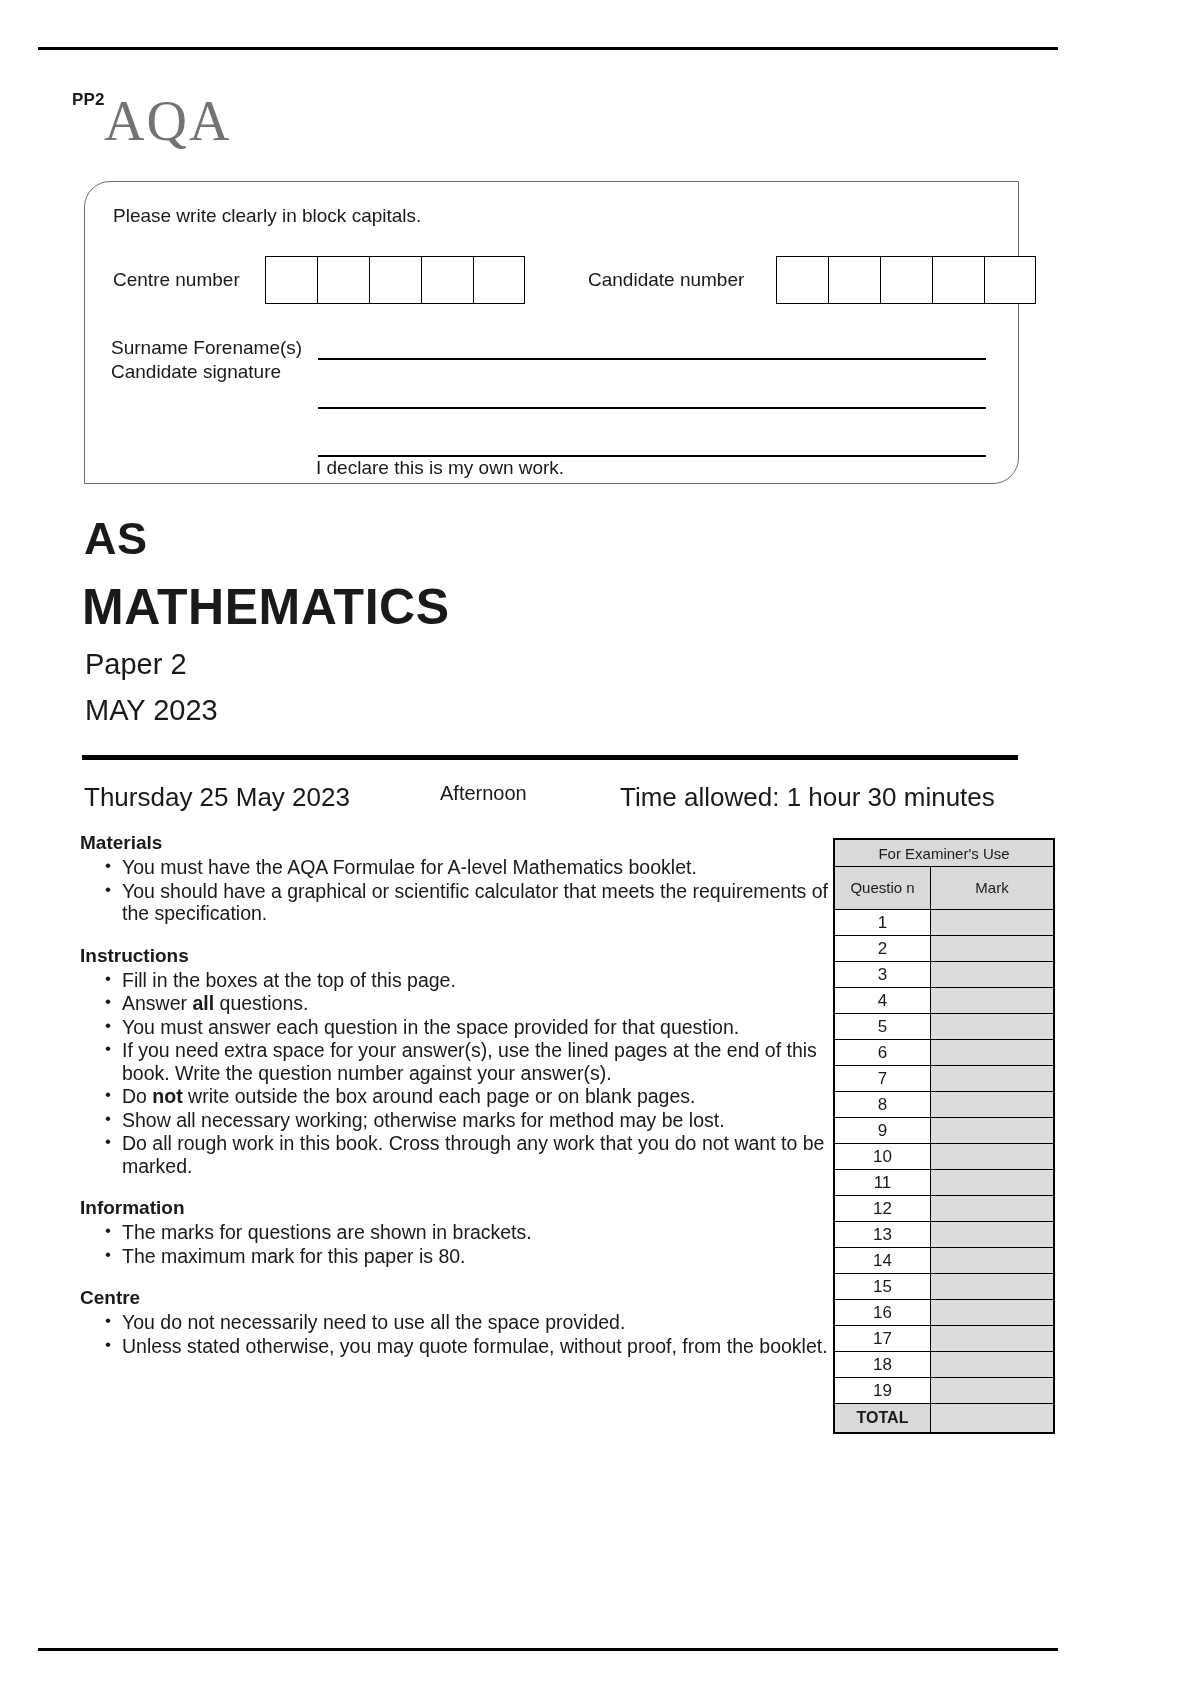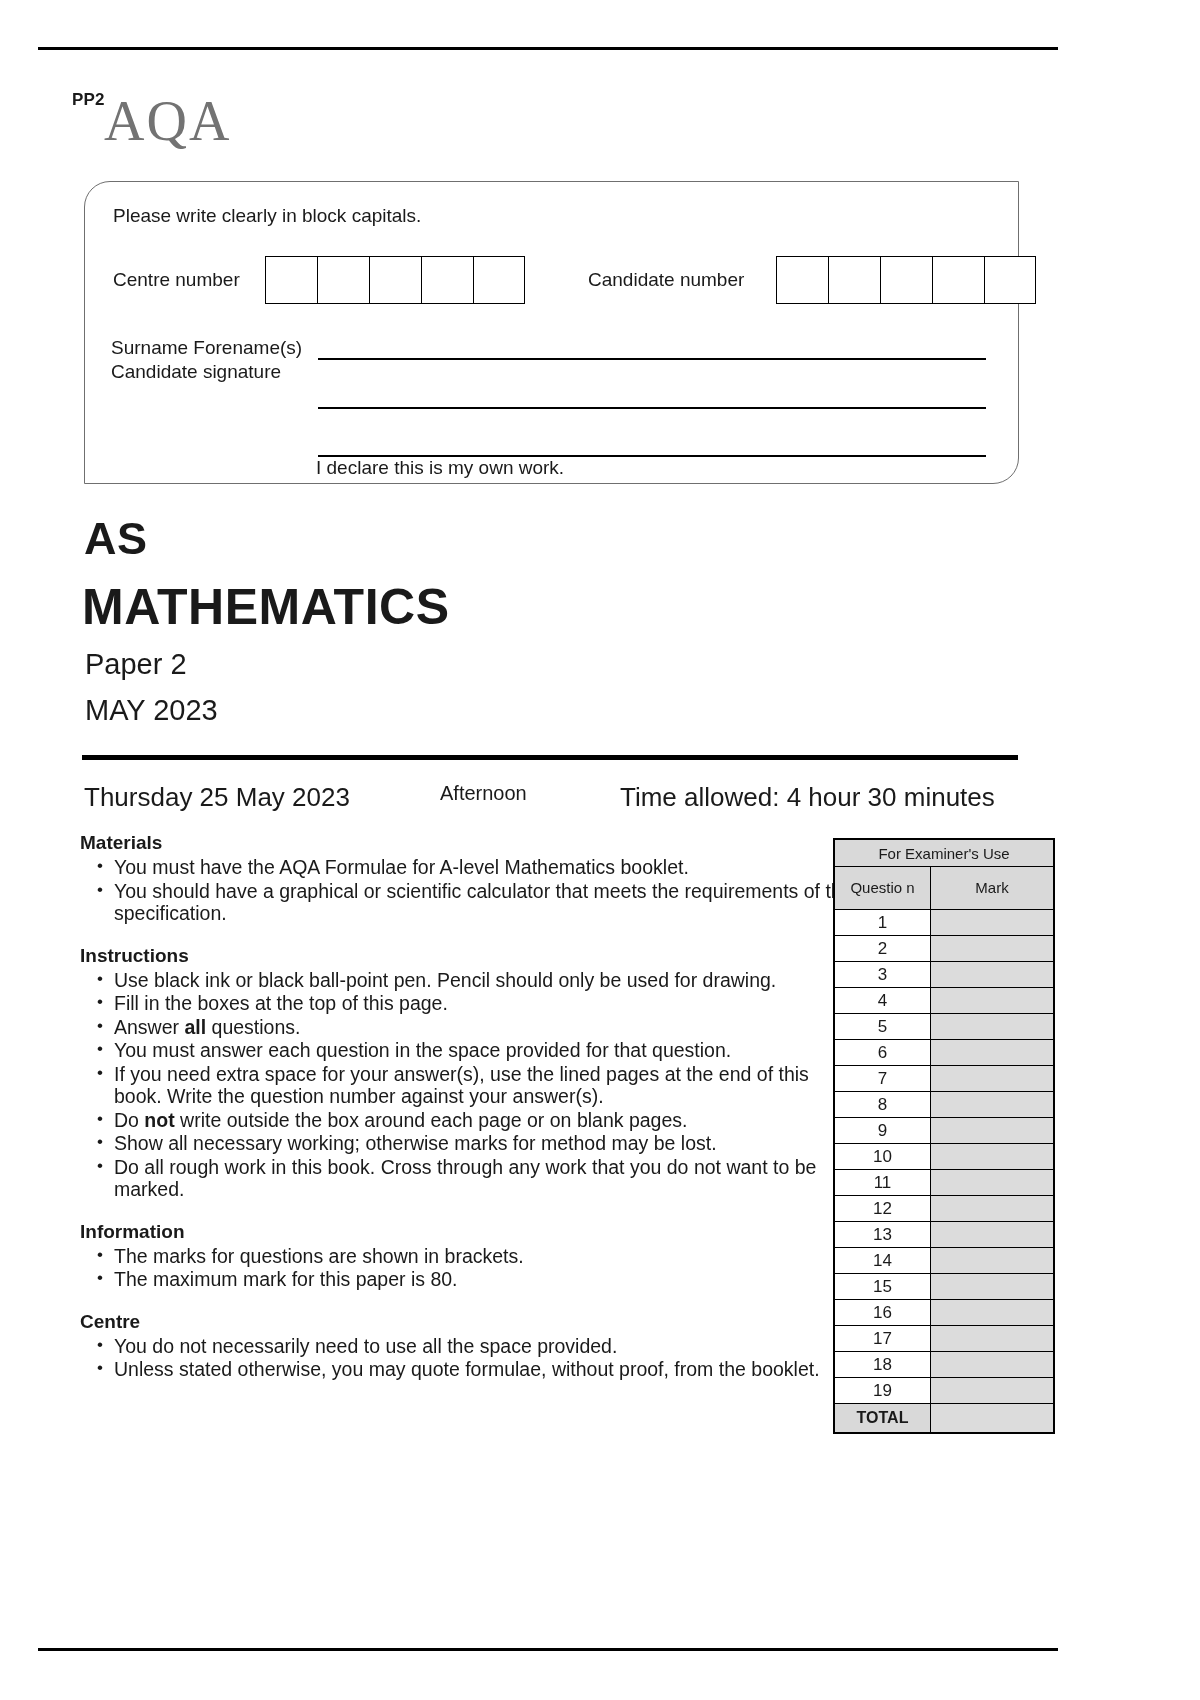--- a/index.html
+++ b/index.html
@@ -336,7 +336,7 @@
 
   <div class="exam-date">Thursday 25 May 2023</div>
   <div class="exam-session">Afternoon</div>
-  <div class="exam-time">Time allowed: 4 hour 30 minutes</div>
+  <div class="exam-time">Time allowed: 1 hour 30 minutes</div>
 
   <div class="info-col">
 

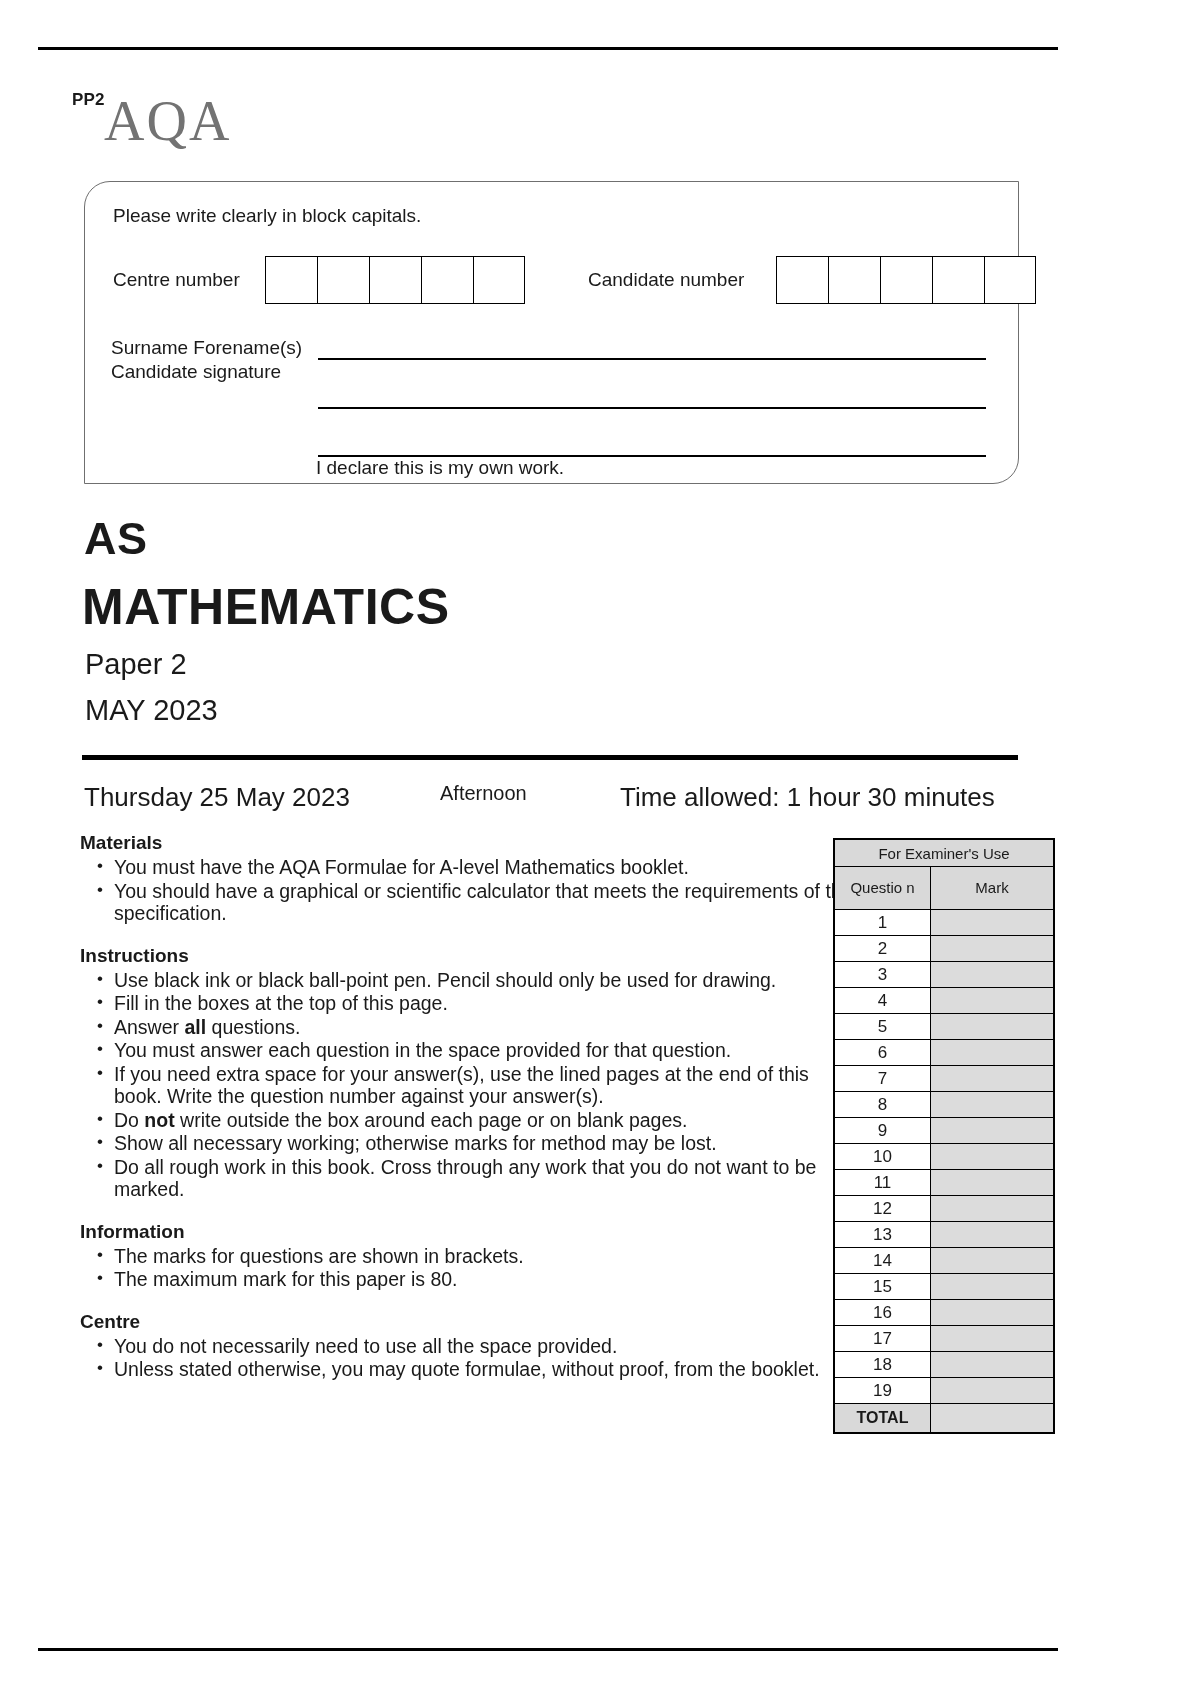--- a/index.html
+++ b/index.html
@@ -212,7 +212,7 @@
     font-size: 19.5px;
     line-height: 22.5px;
     position: relative;
-    margin: 0 0 1px 8px;
+    margin: 0 0 1px 16px;
   }
   ul.bullets li::before {
     content: "•";

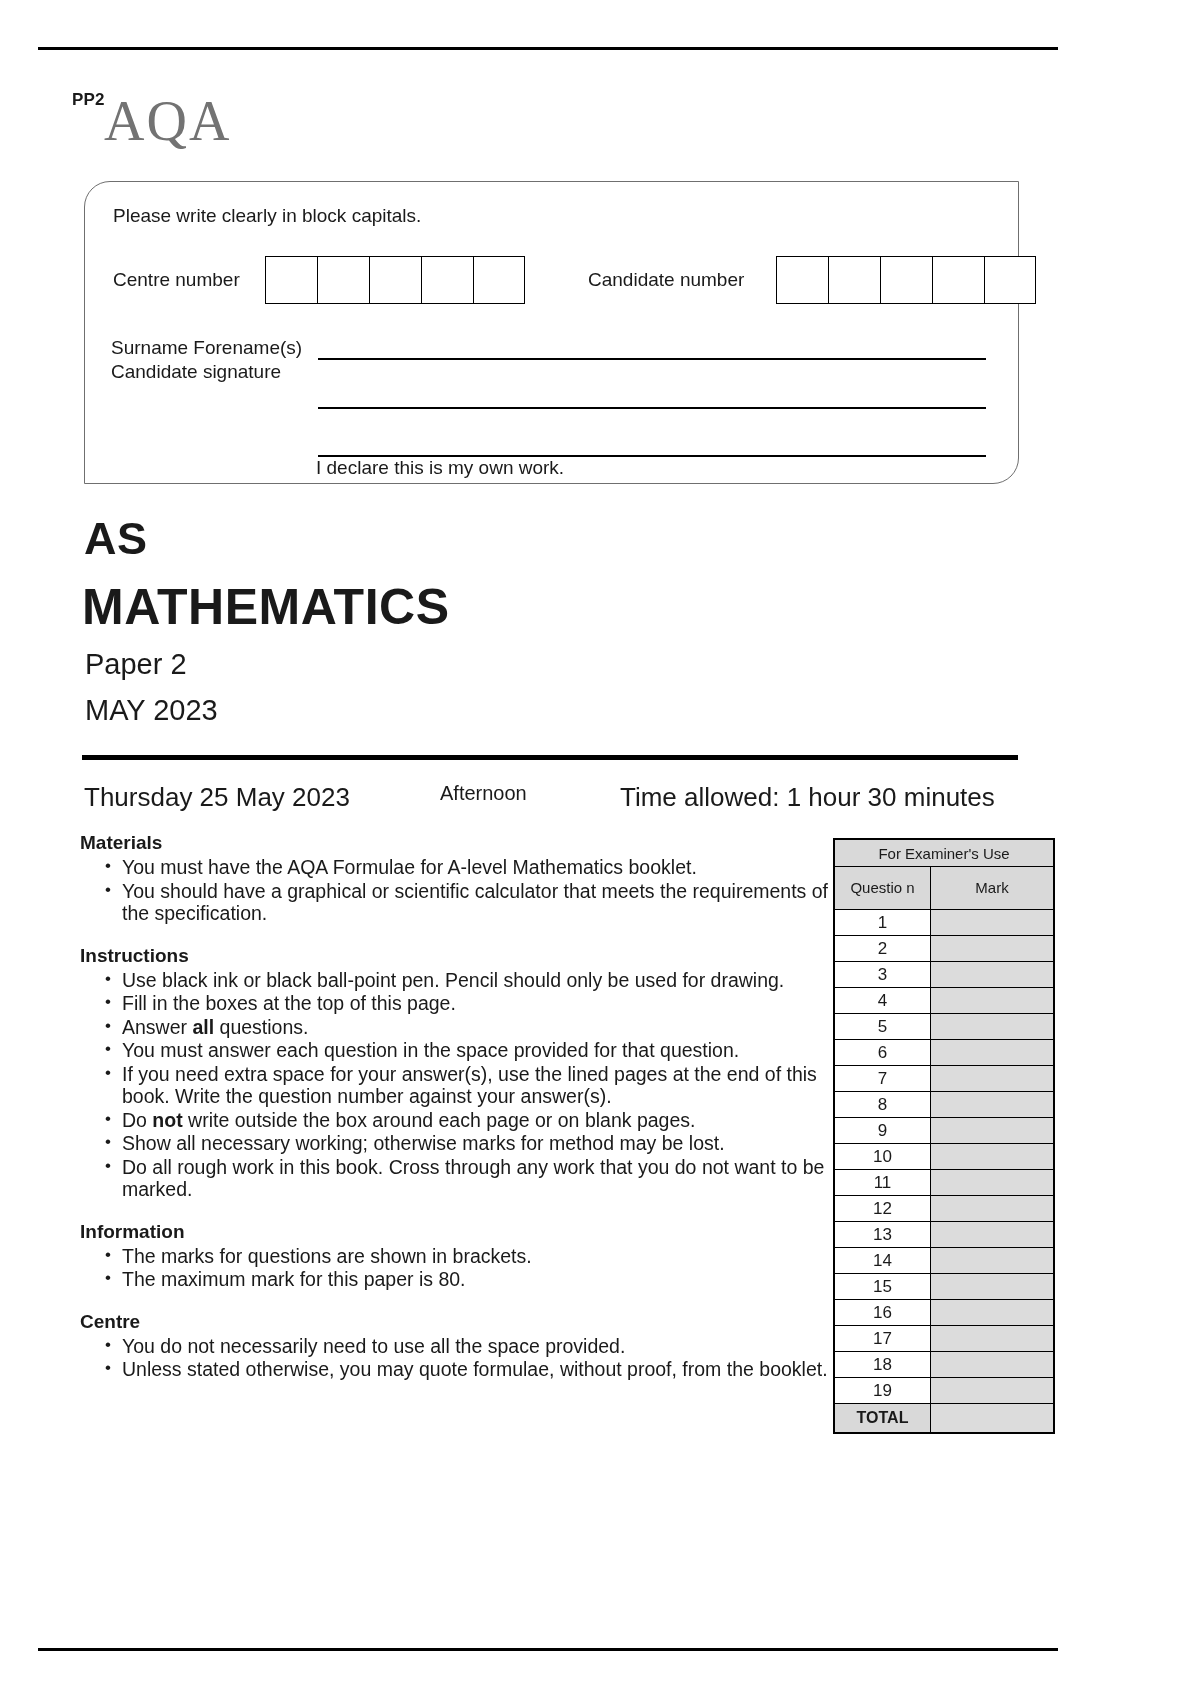--- a/index.html
+++ b/index.html
@@ -348,7 +348,6 @@
 
     <div class="sec-head spaced">Instructions</div>
     <ul class="bullets">
-      <li>Use black ink or black ball-point pen.  Pencil should only be used for drawing.</li>
       <li>Fill in the boxes at the top of this page.</li>
       <li>Answer <b>all</b> questions.</li>
       <li>You must answer each question in the space provided for that question.</li>

